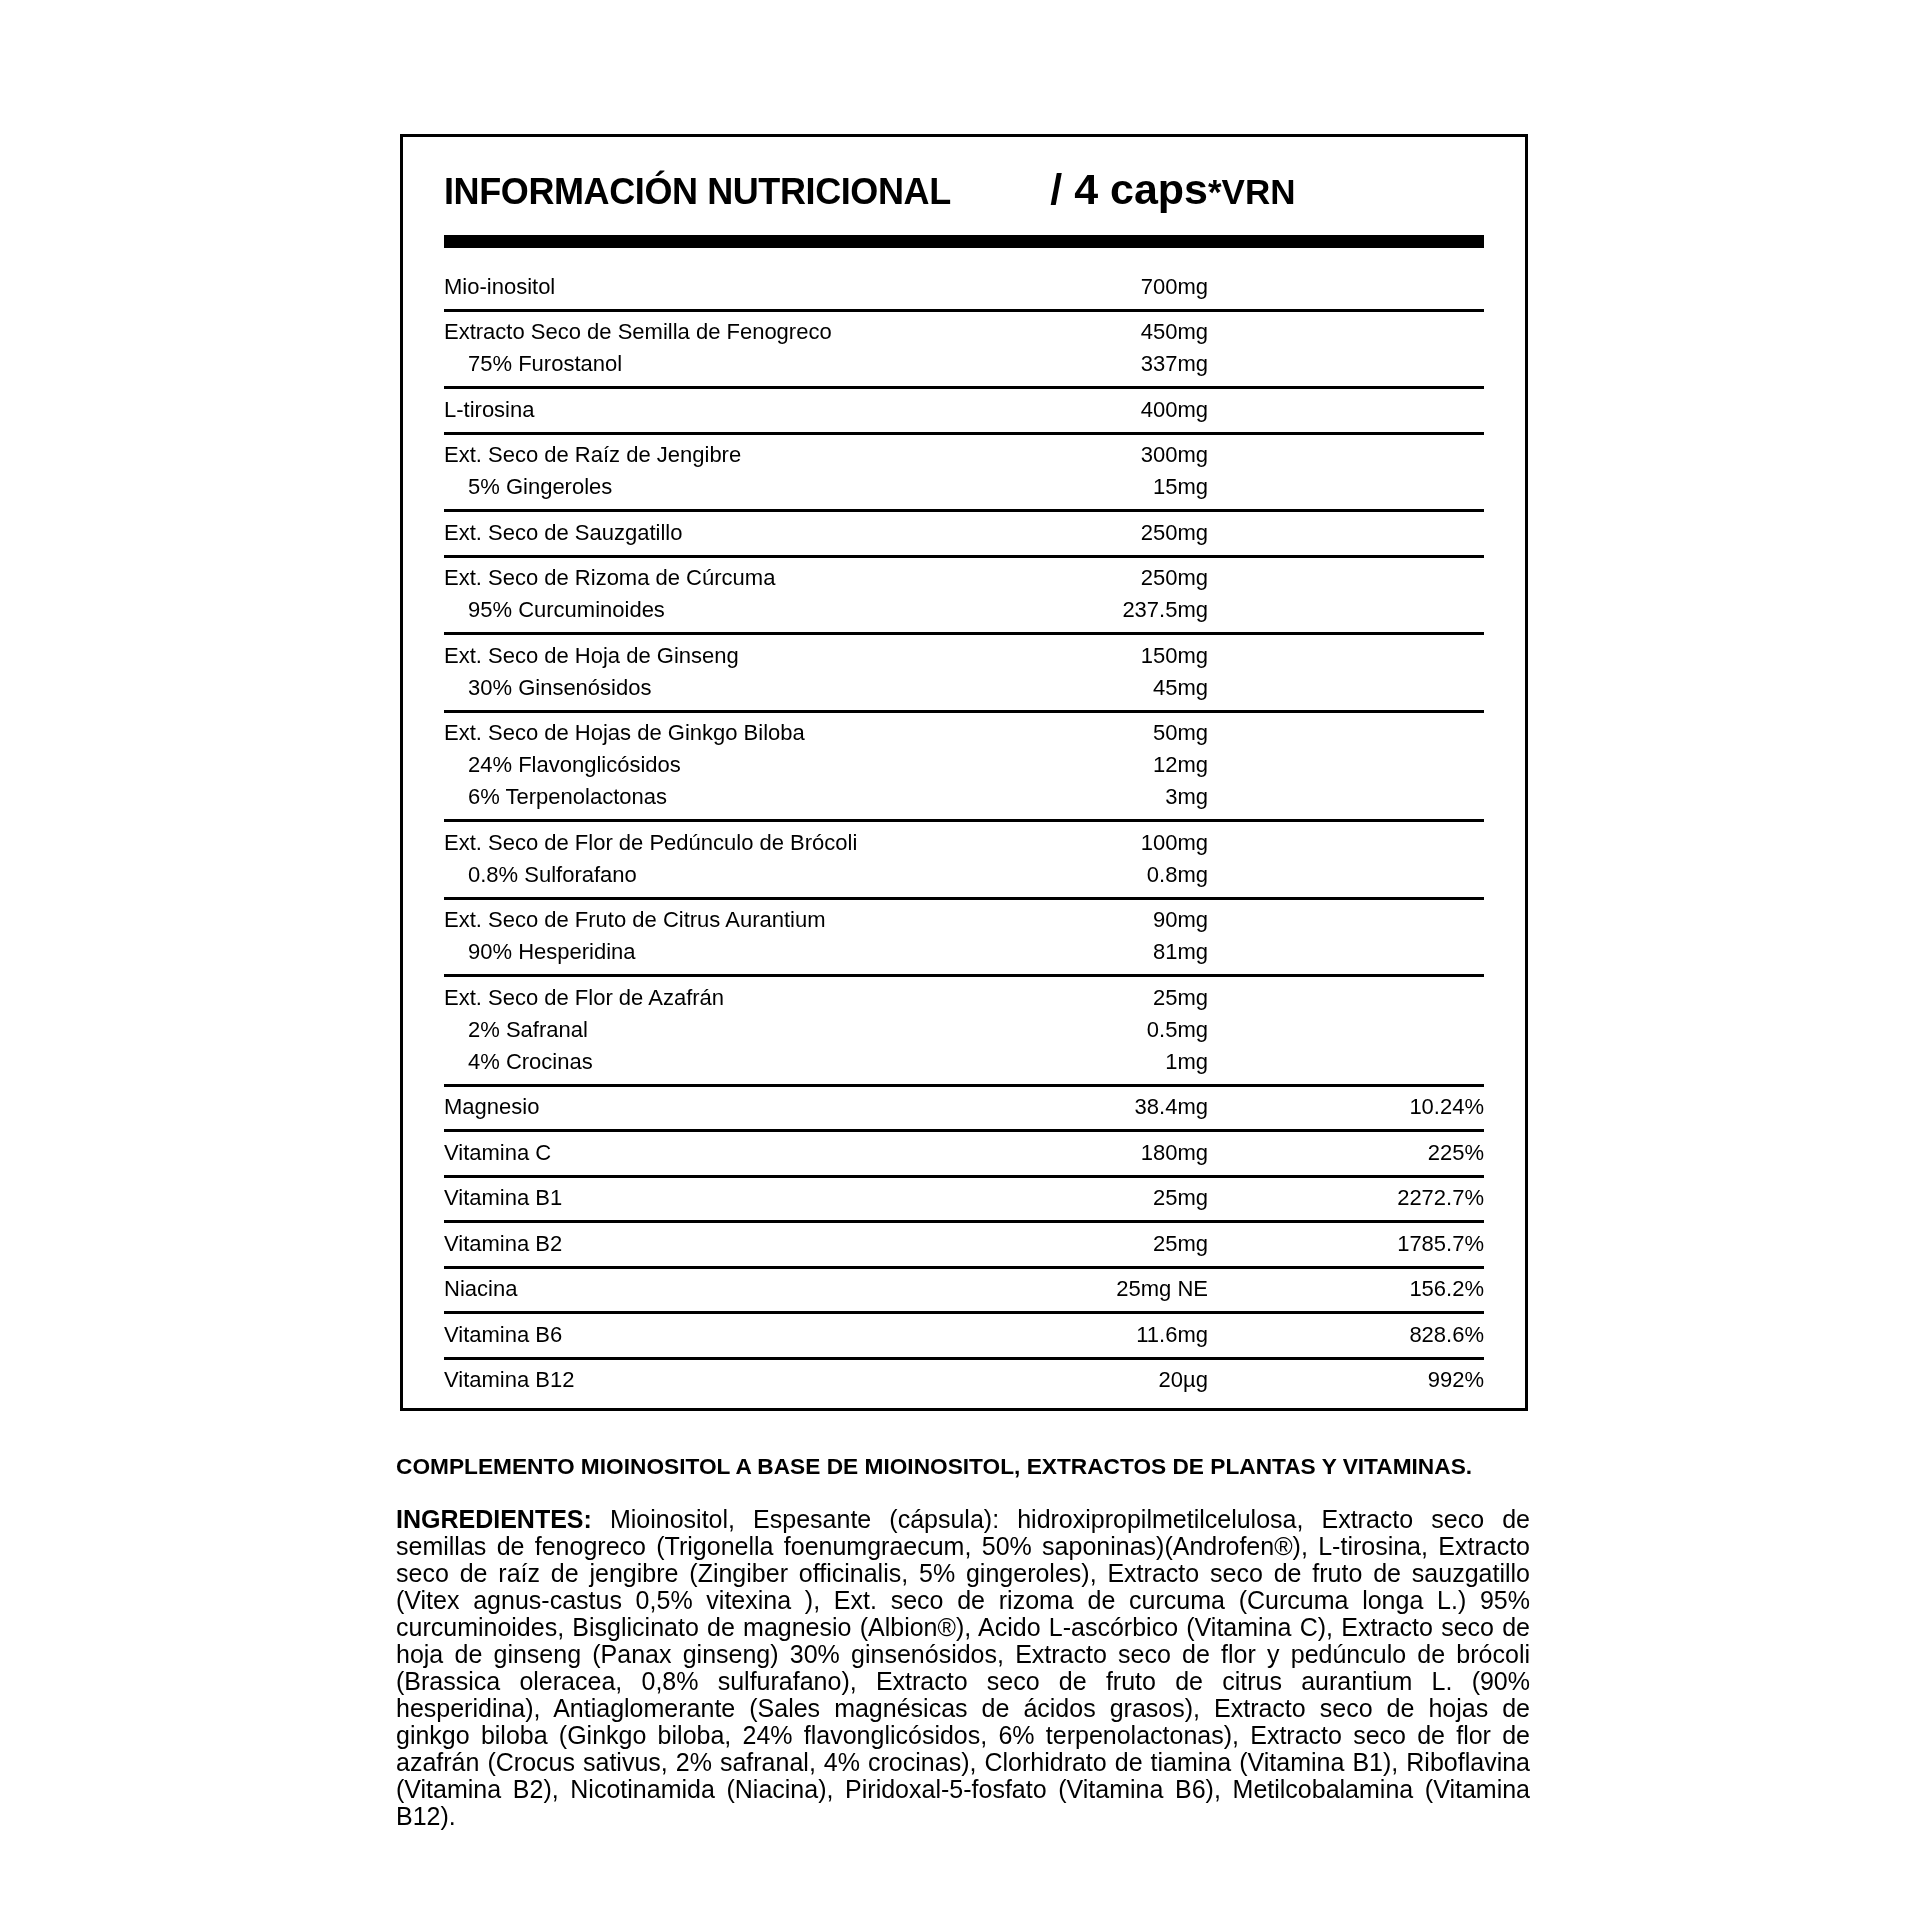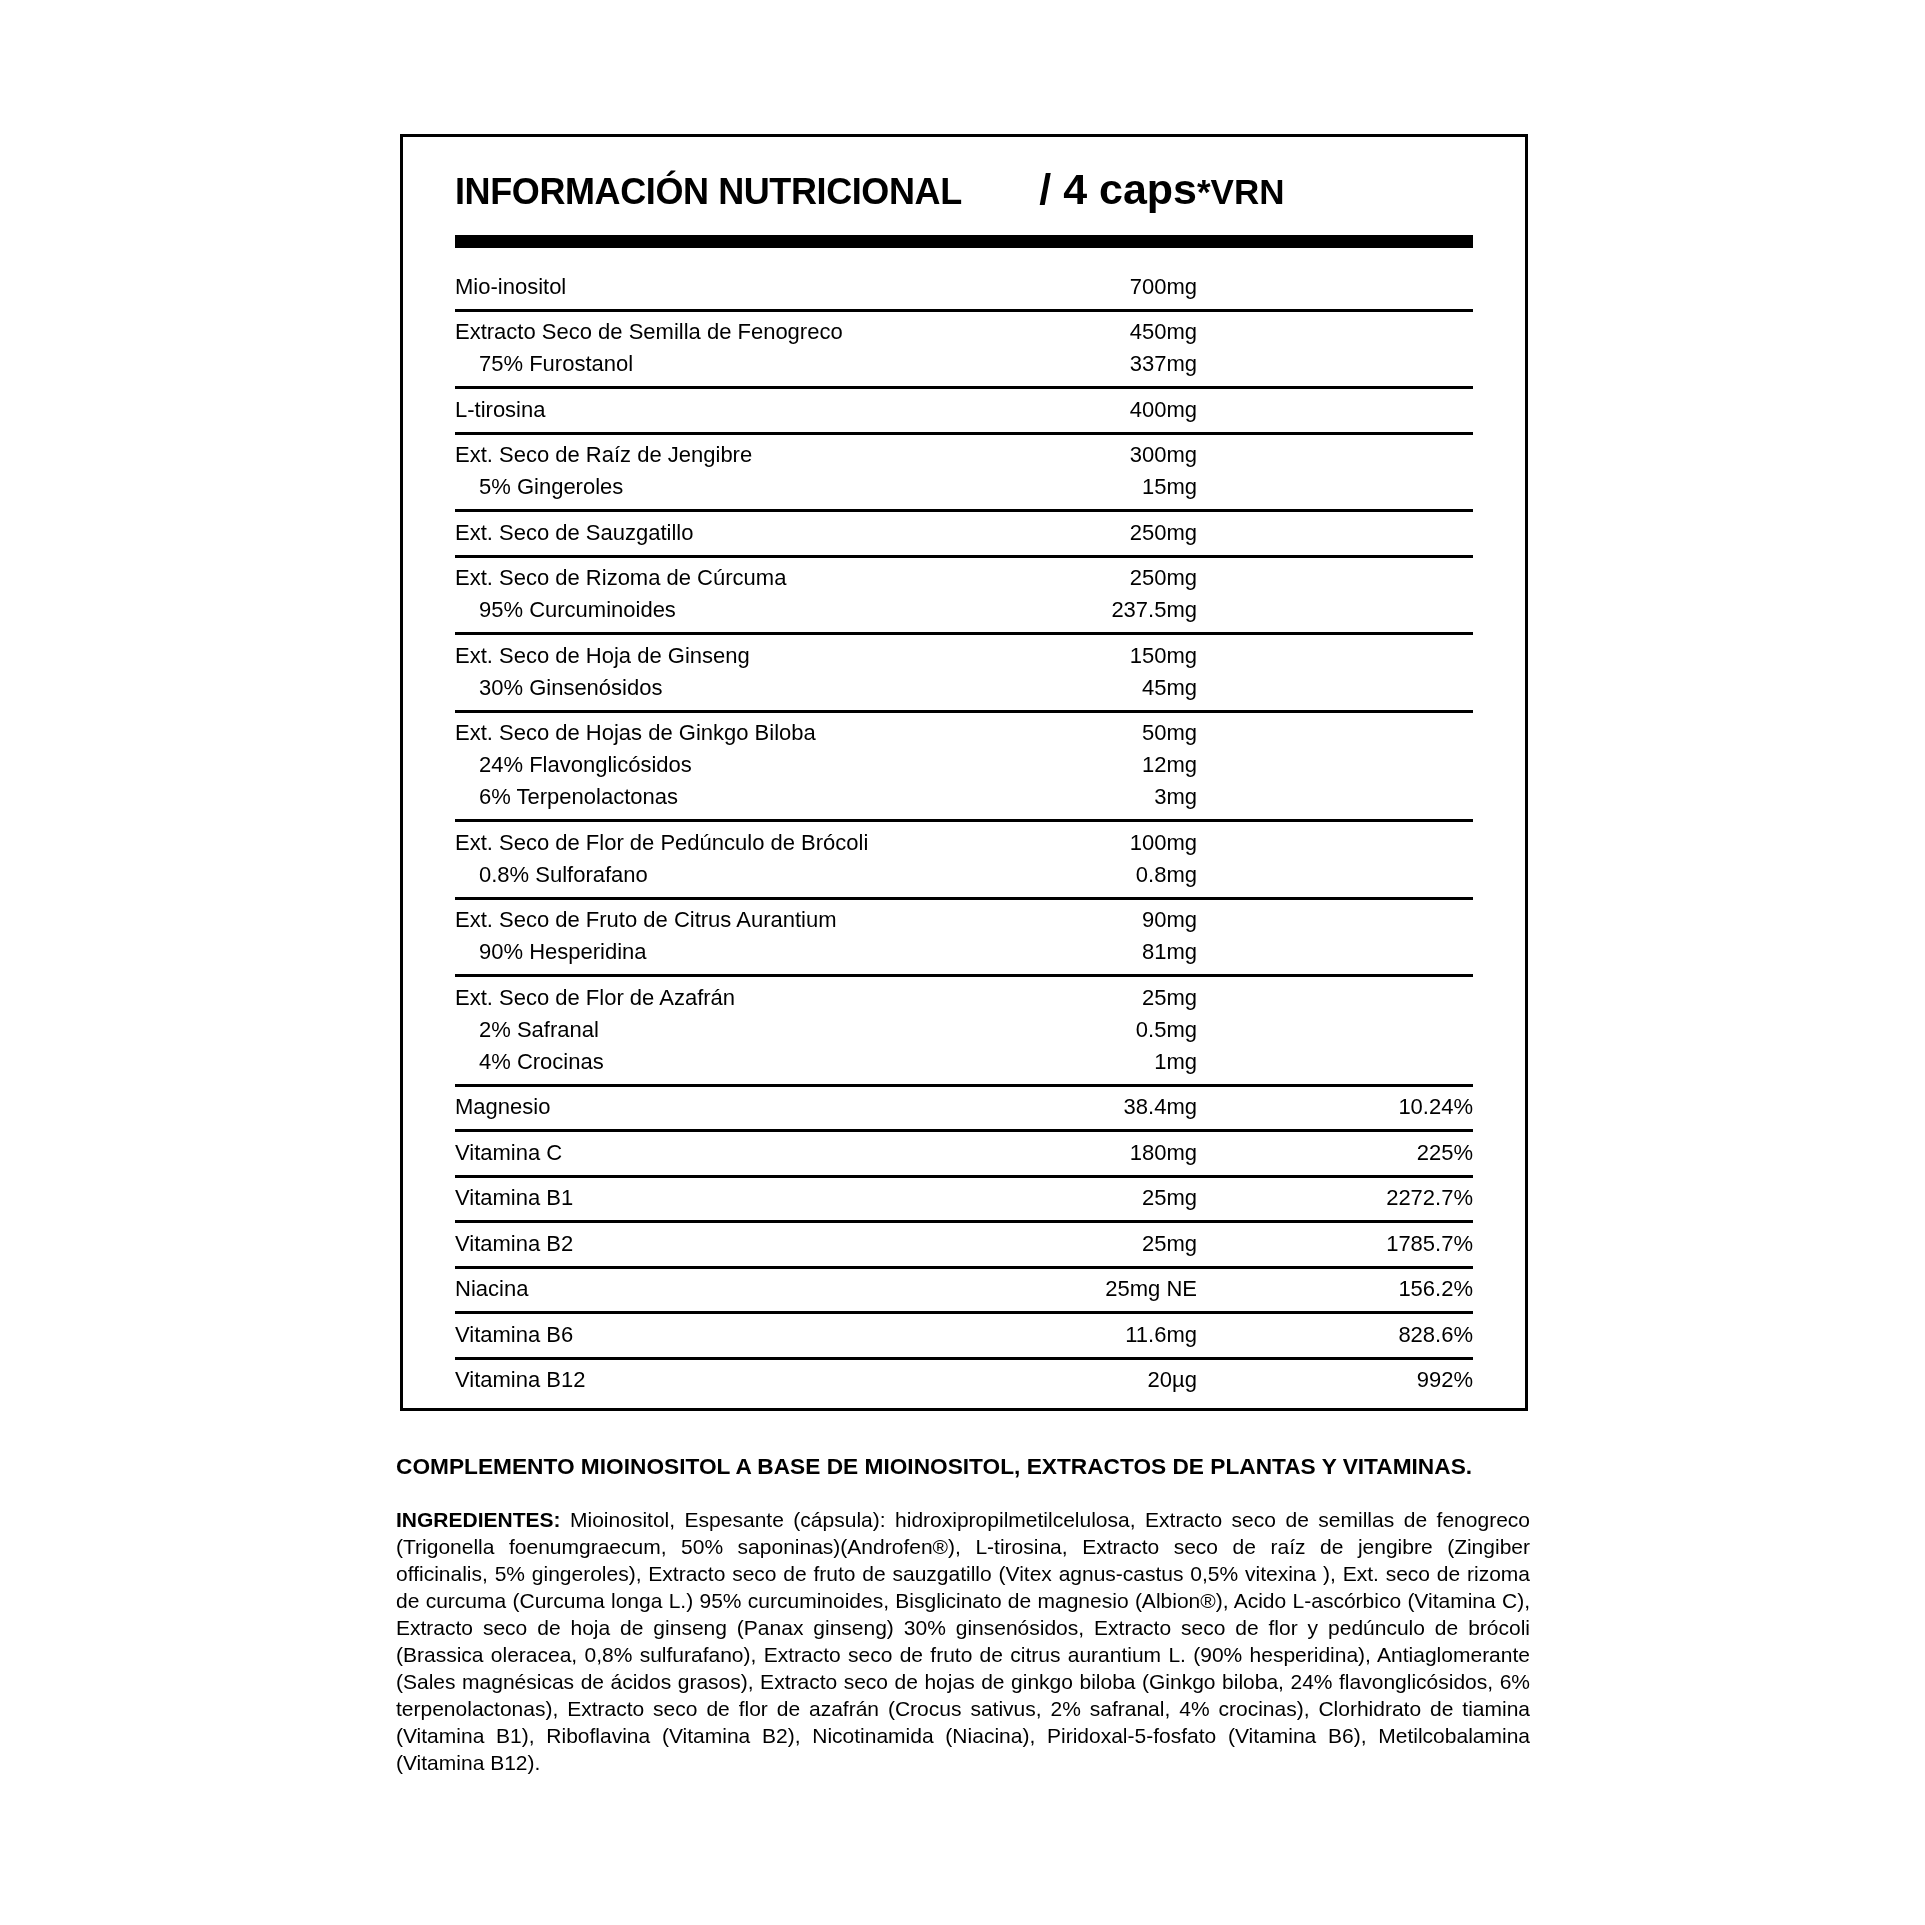--- a/index.html
+++ b/index.html
@@ -25,7 +25,7 @@
     height: 1277px;
     border: 3px solid #000;
     box-sizing: border-box;
-    padding: 0 52px;
+    padding: 0 41px;
     background: #fff;
     overflow: hidden;
   }

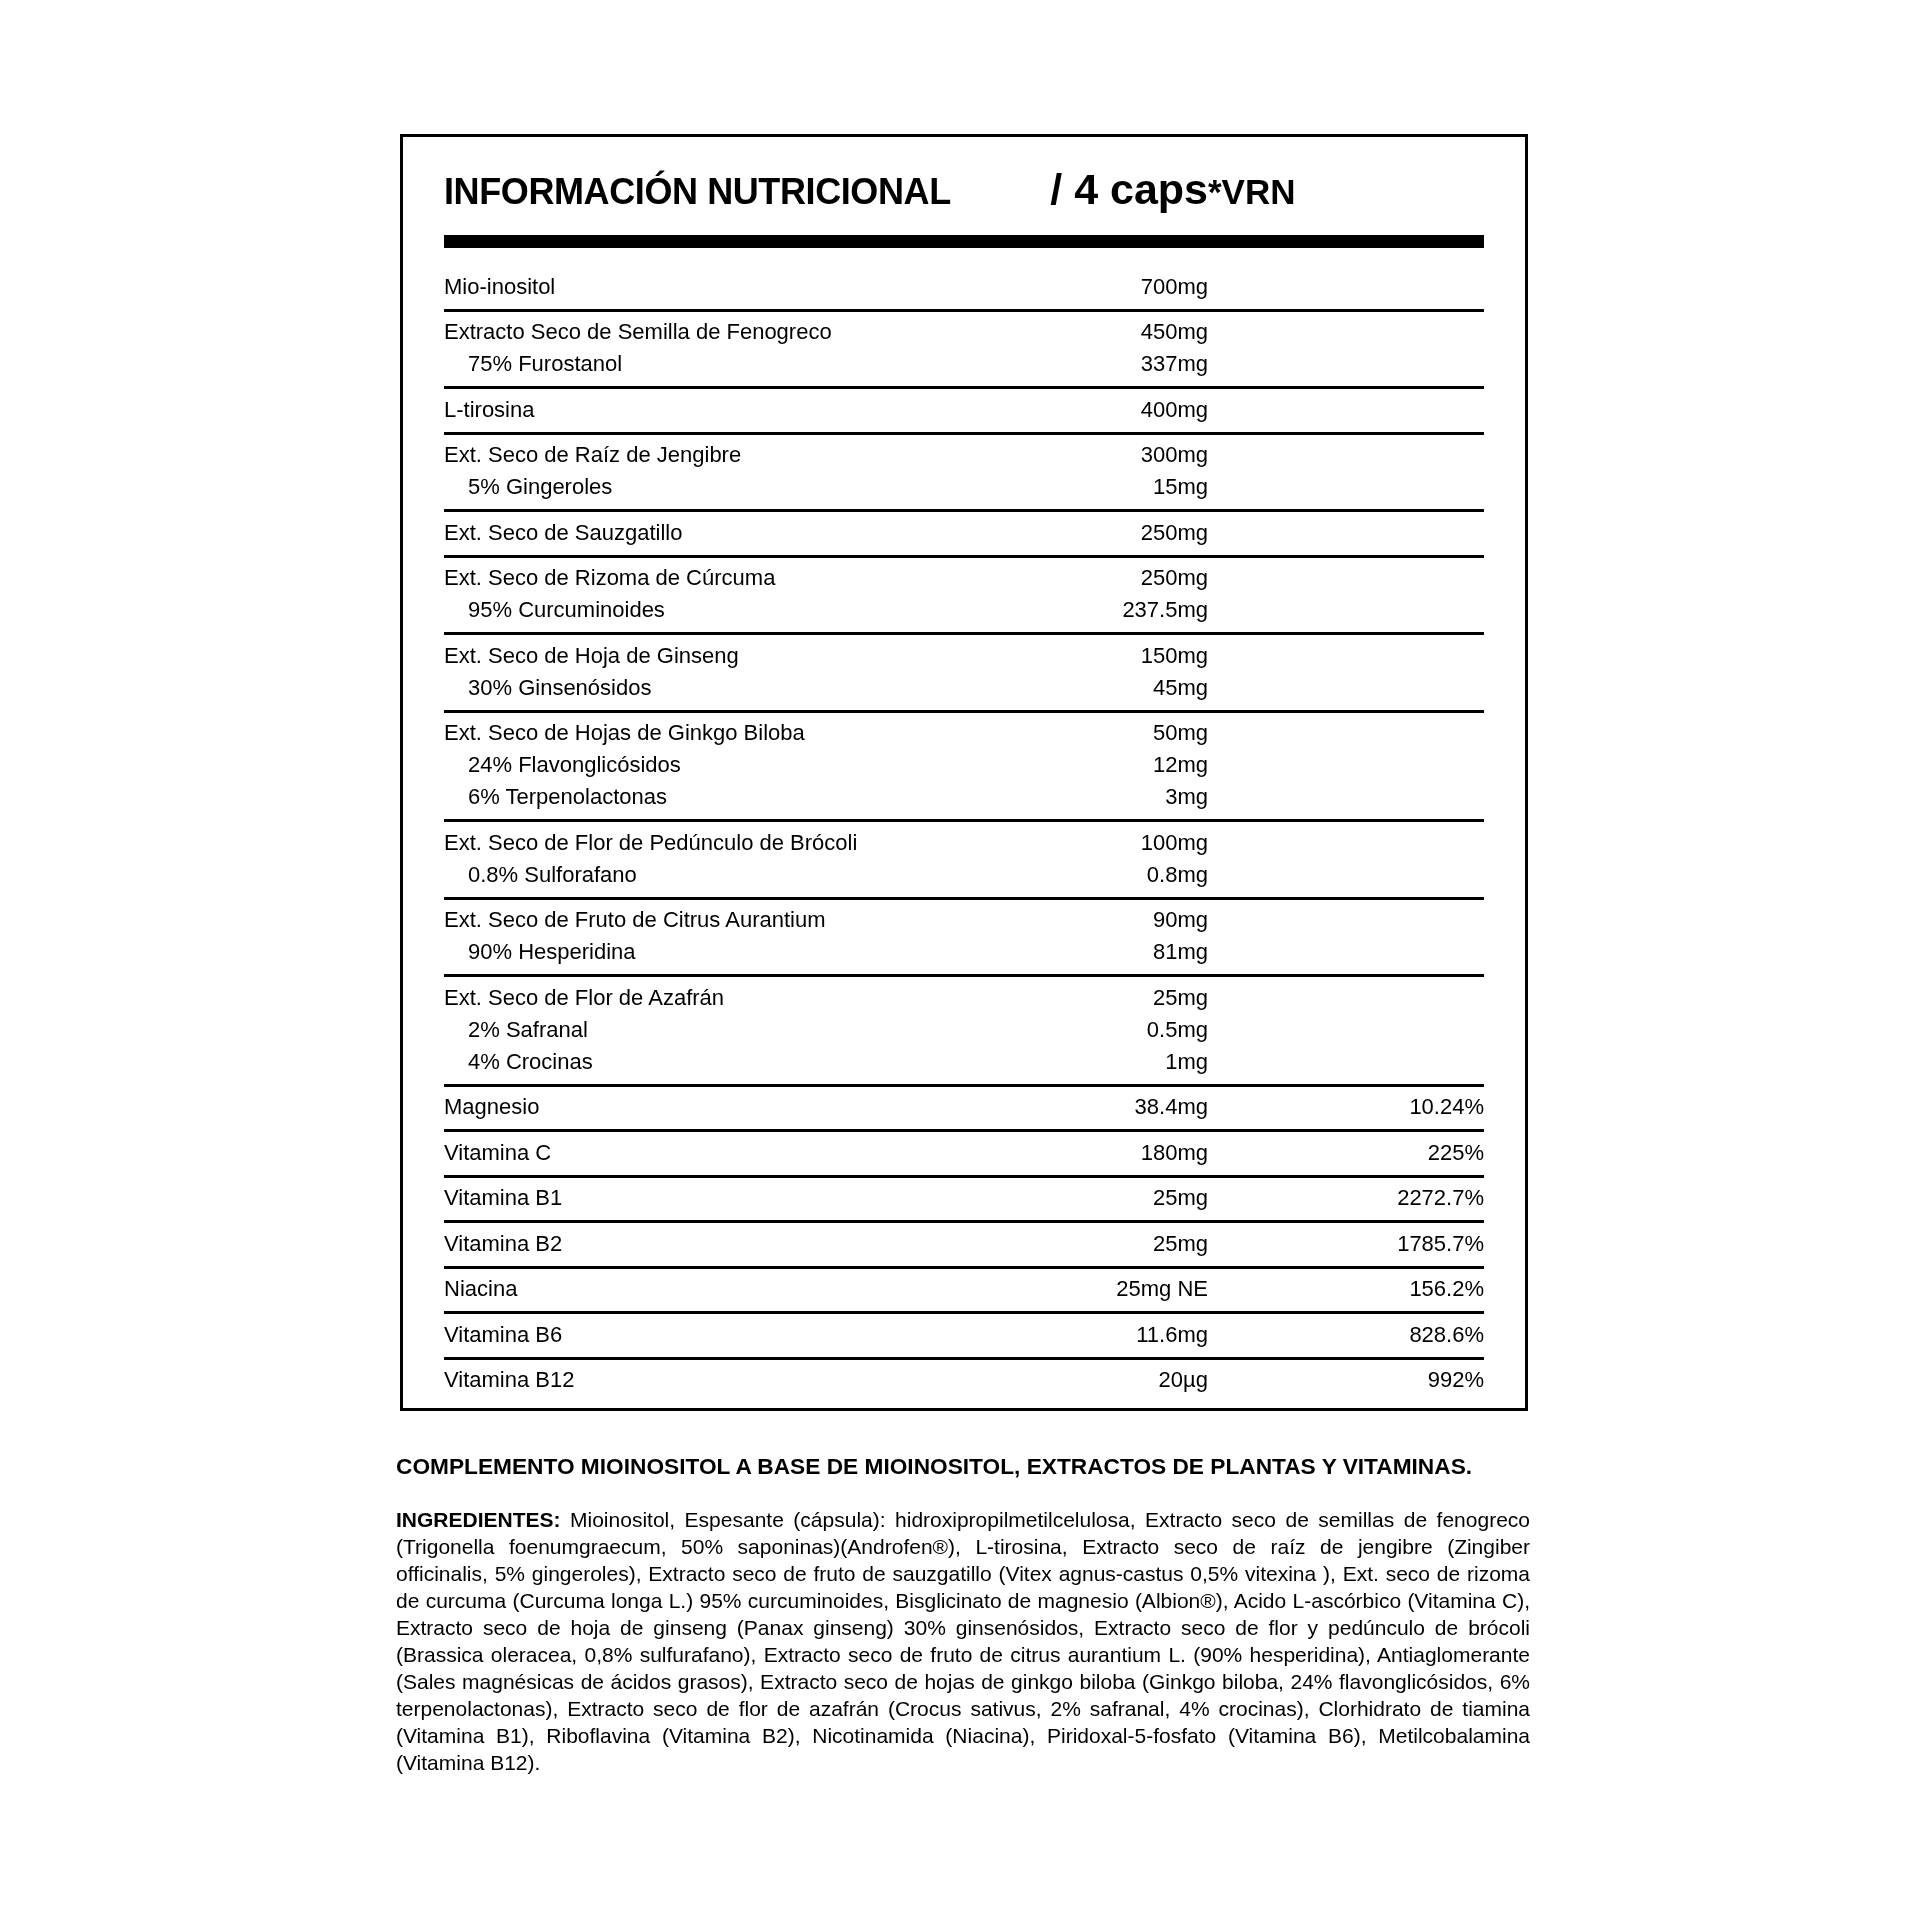--- a/index.html
+++ b/index.html
@@ -104,7 +104,7 @@
     top: 1506px;
     width: 1134px;
     margin: 0;
-    font-size: 21px;
+    font-size: 25px;
     line-height: 27px;
     text-align: justify;
   }

